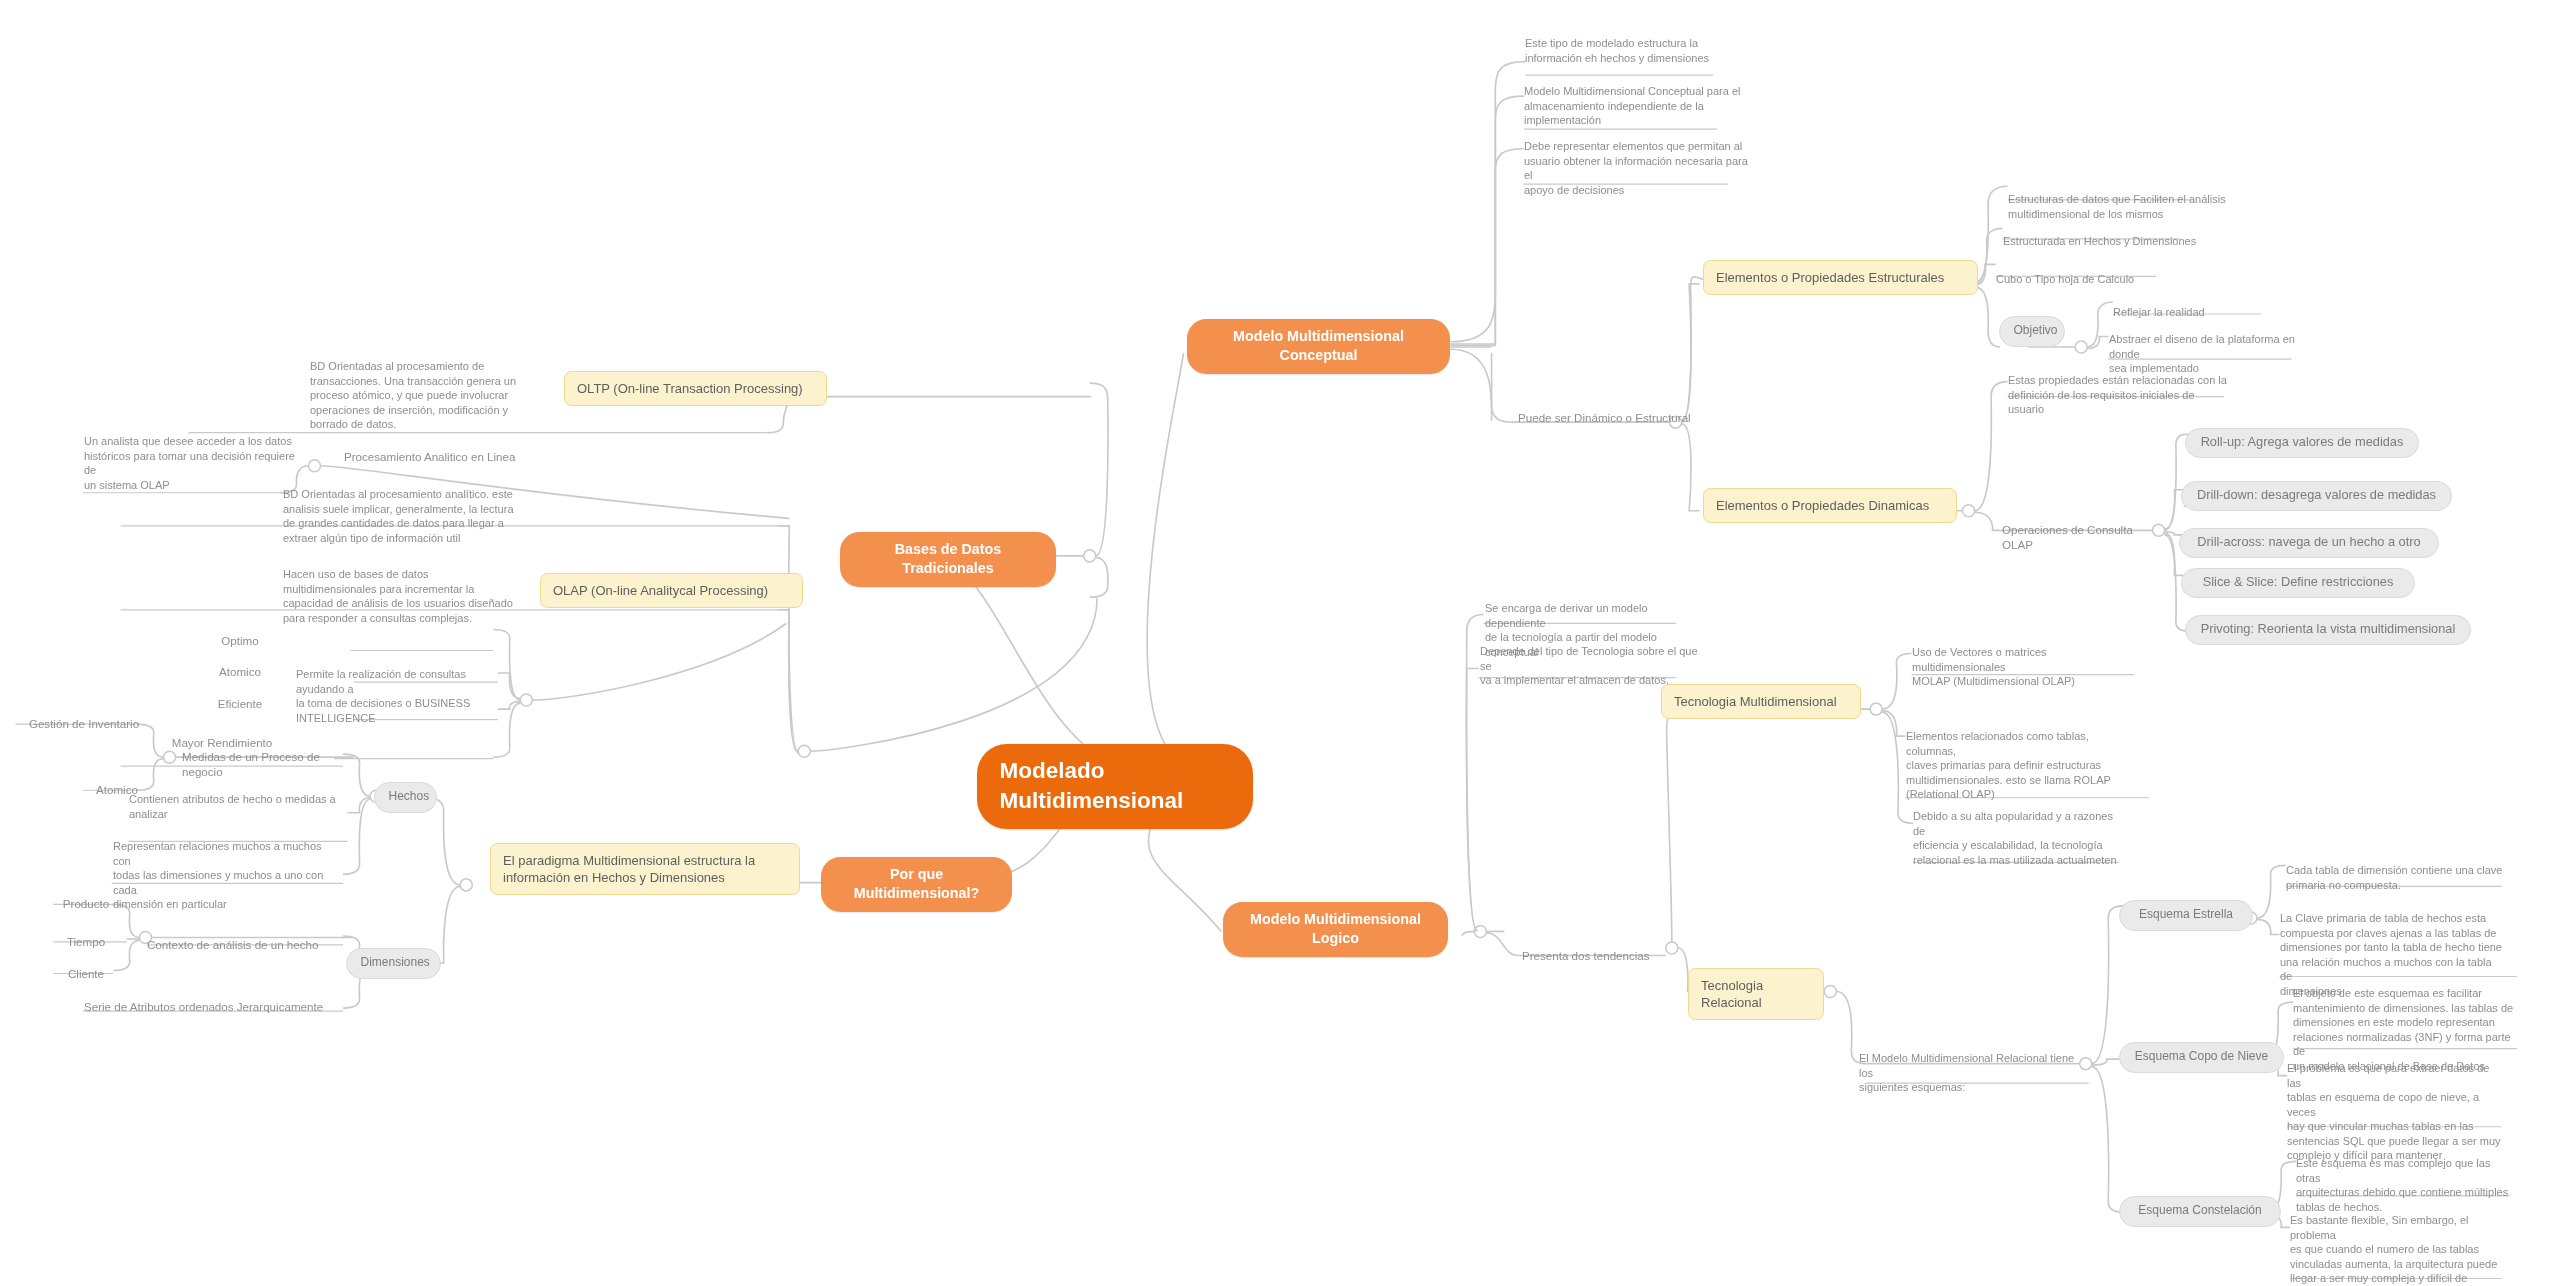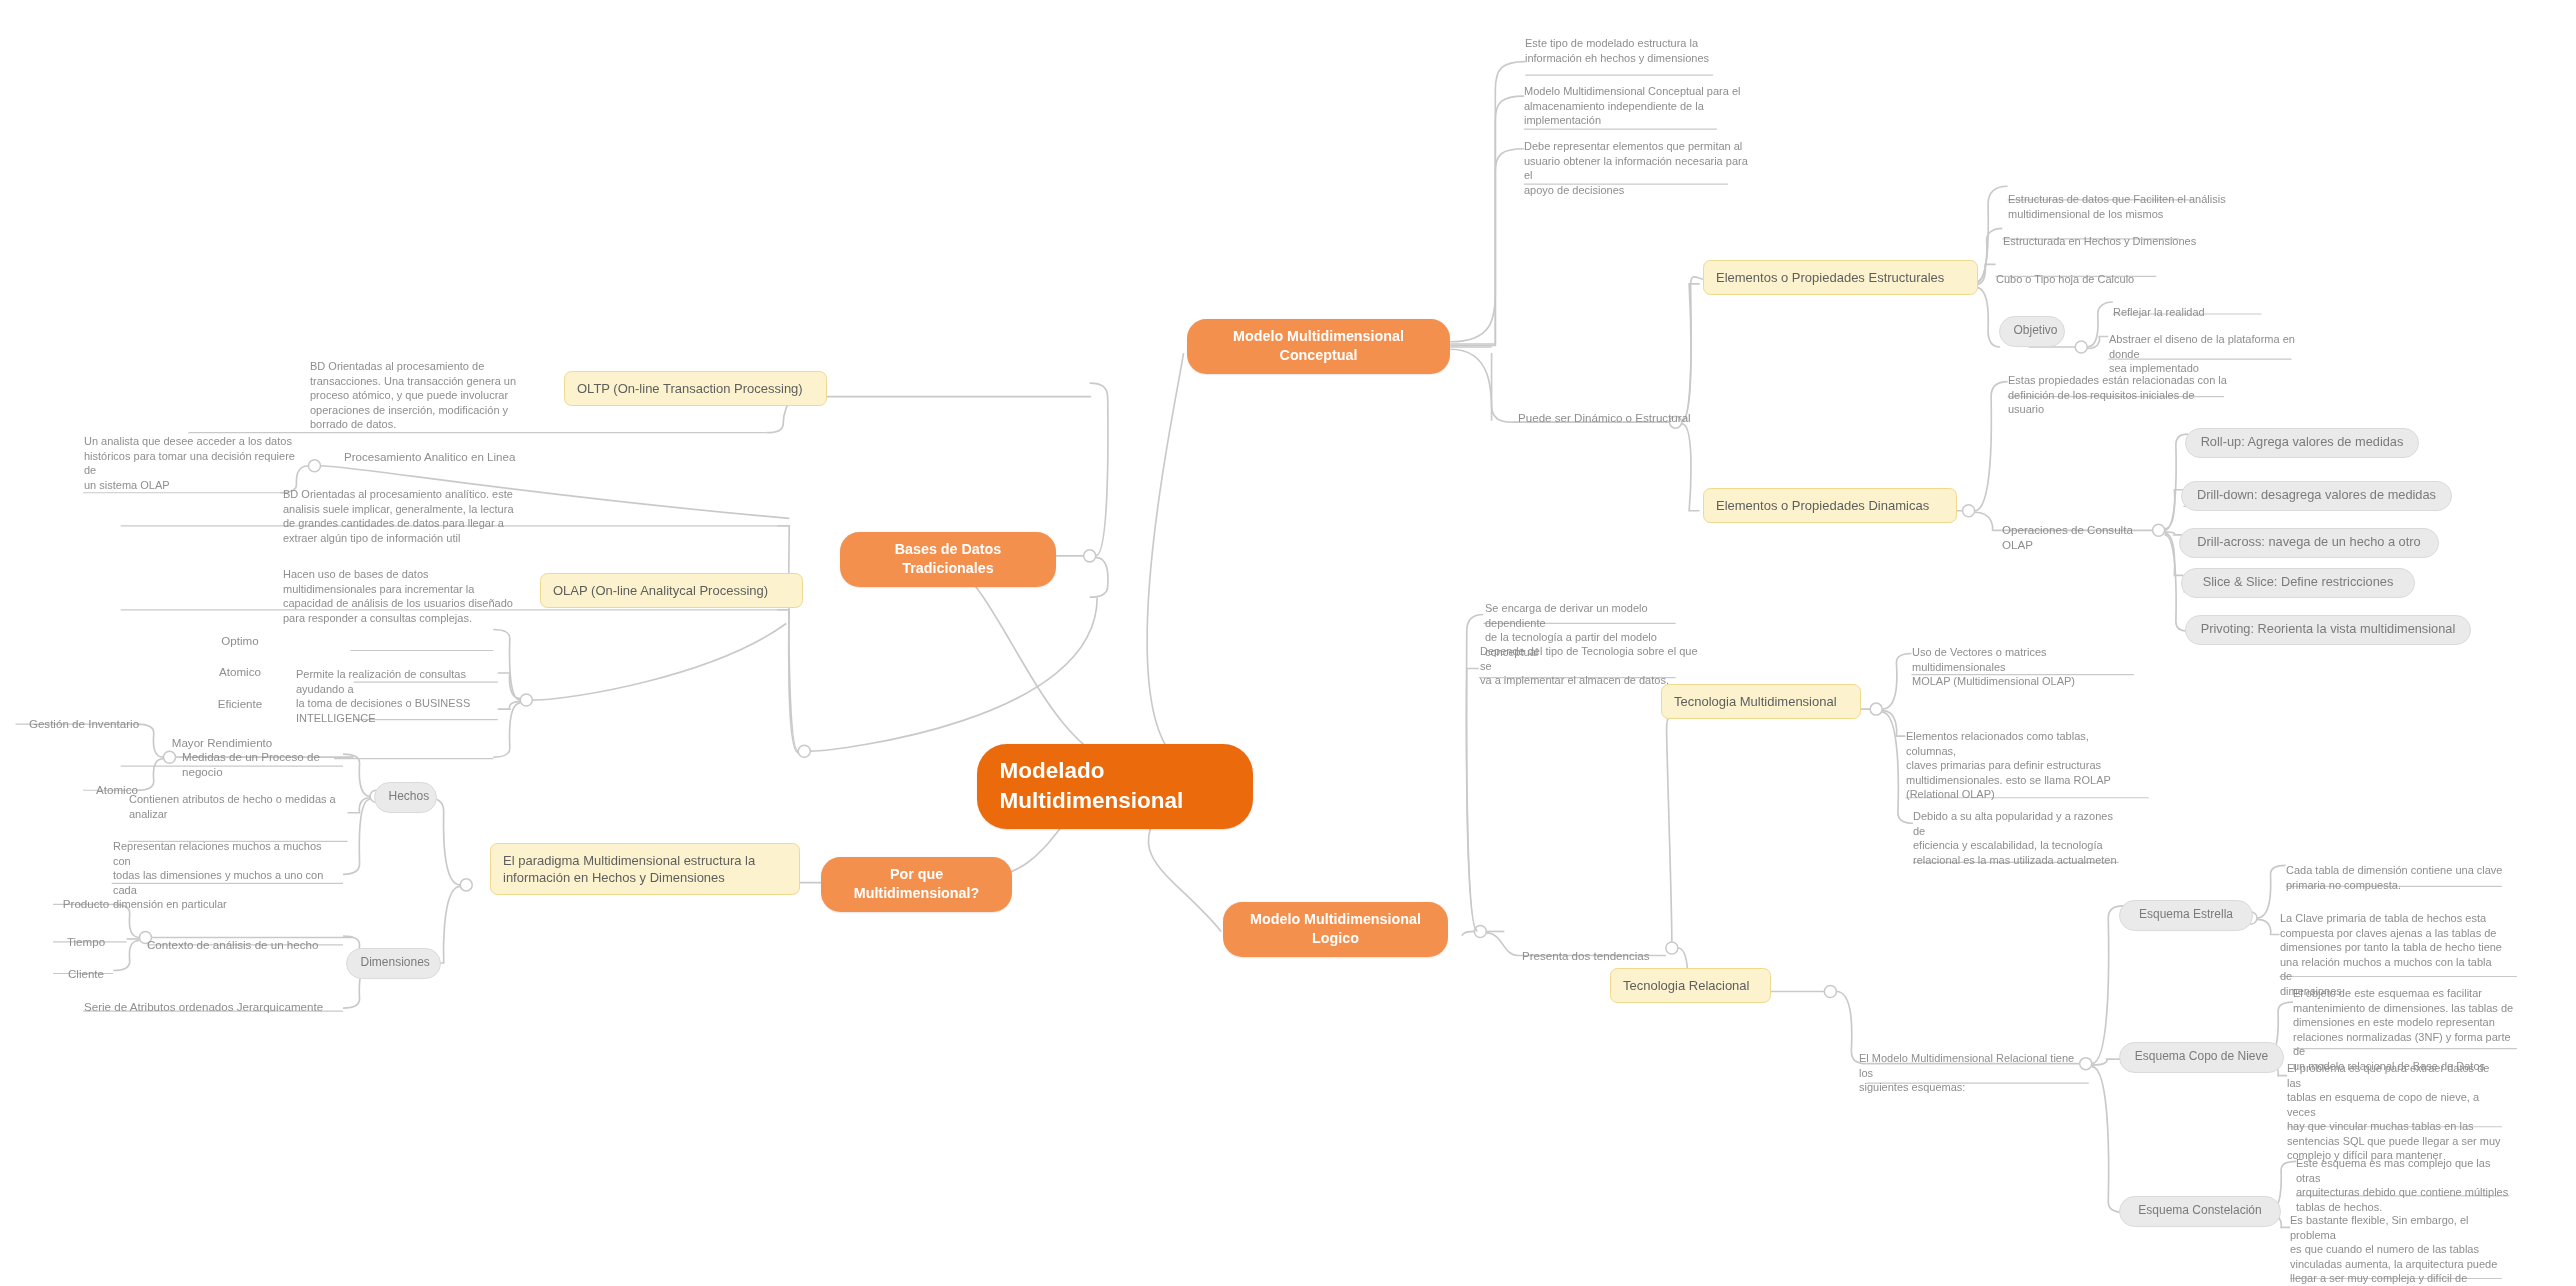--- a/index.html
+++ b/index.html
@@ -413,7 +413,7 @@
 eficiencia y escalabilidad, la tecnología
 relacional es la mas utilizada actualmeten</div>
 
-  <div class="node lvl2" style="left:1610px; top:968px; width:161px;">Tecnologia Relacional</div>
+  <div class="node lvl2" style="left:1688px; top:968px; width:136px;">Tecnologia Relacional</div>
 
   <div class="node leaf" style="left:1859px; top:1051px; width:225px;">El Modelo Multidimensional Relacional tiene los
 siguientes esquemas:</div>

